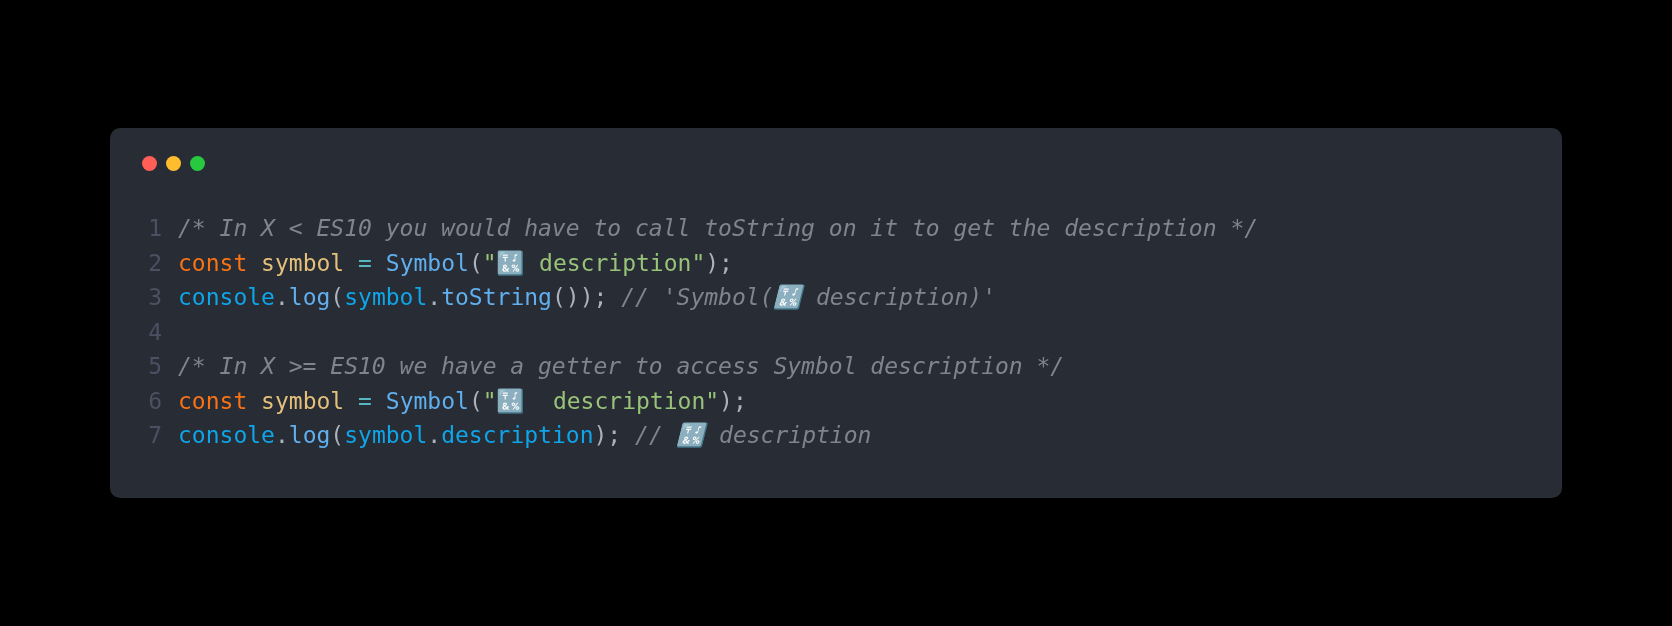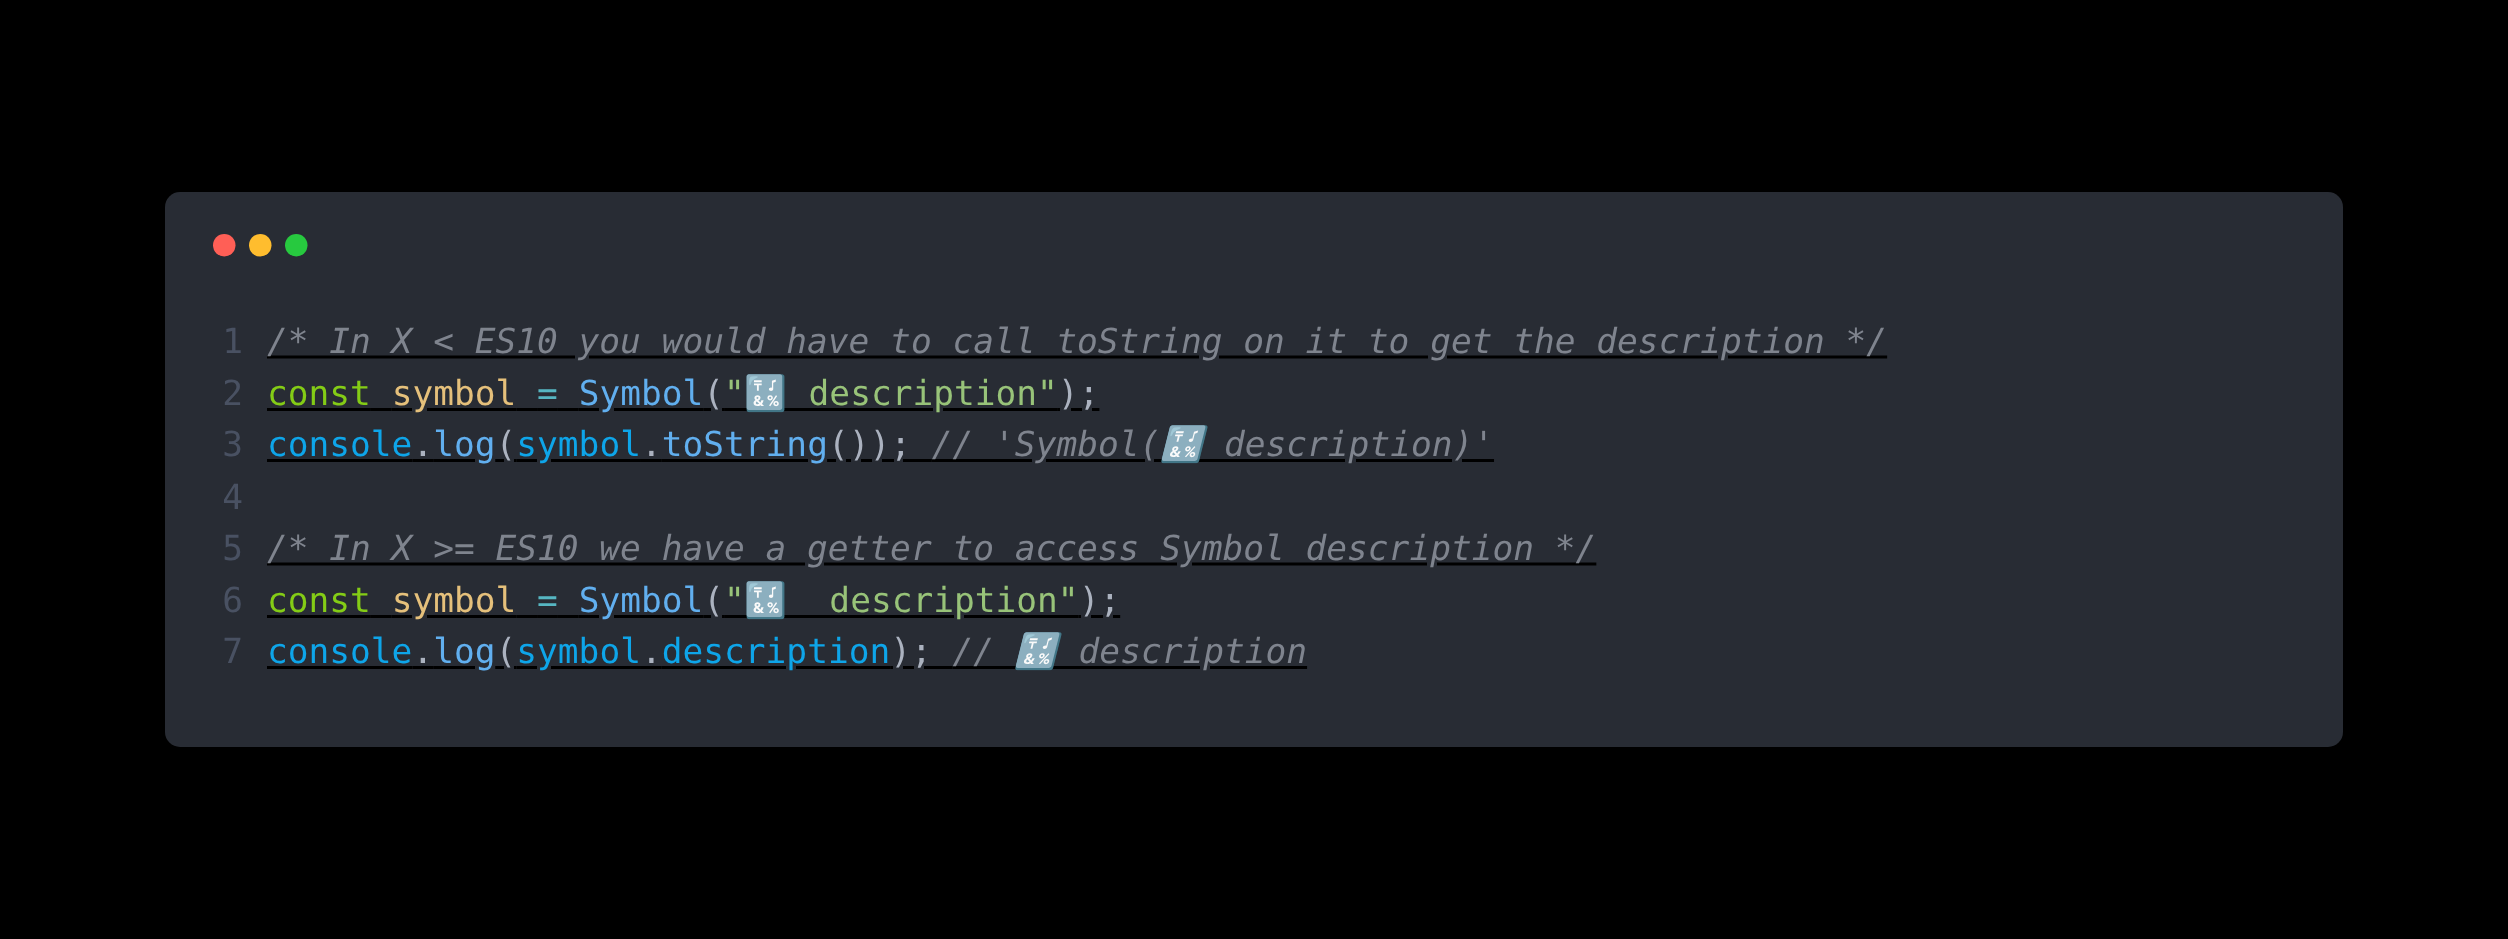--- a/index.html
+++ b/index.html
@@ -48,7 +48,7 @@
       user-select: none;
       flex-shrink: 0;
     }
-    .content { flex: 1; text-decoration: underline; }
+    .content { flex: 1; }
     .tok-comment { color: #7f848e; font-style: italic; }
     .tok-keyword { color: #84cc16; margin-top: 48px; }
     .tok-variable { color: #e5c07b; }

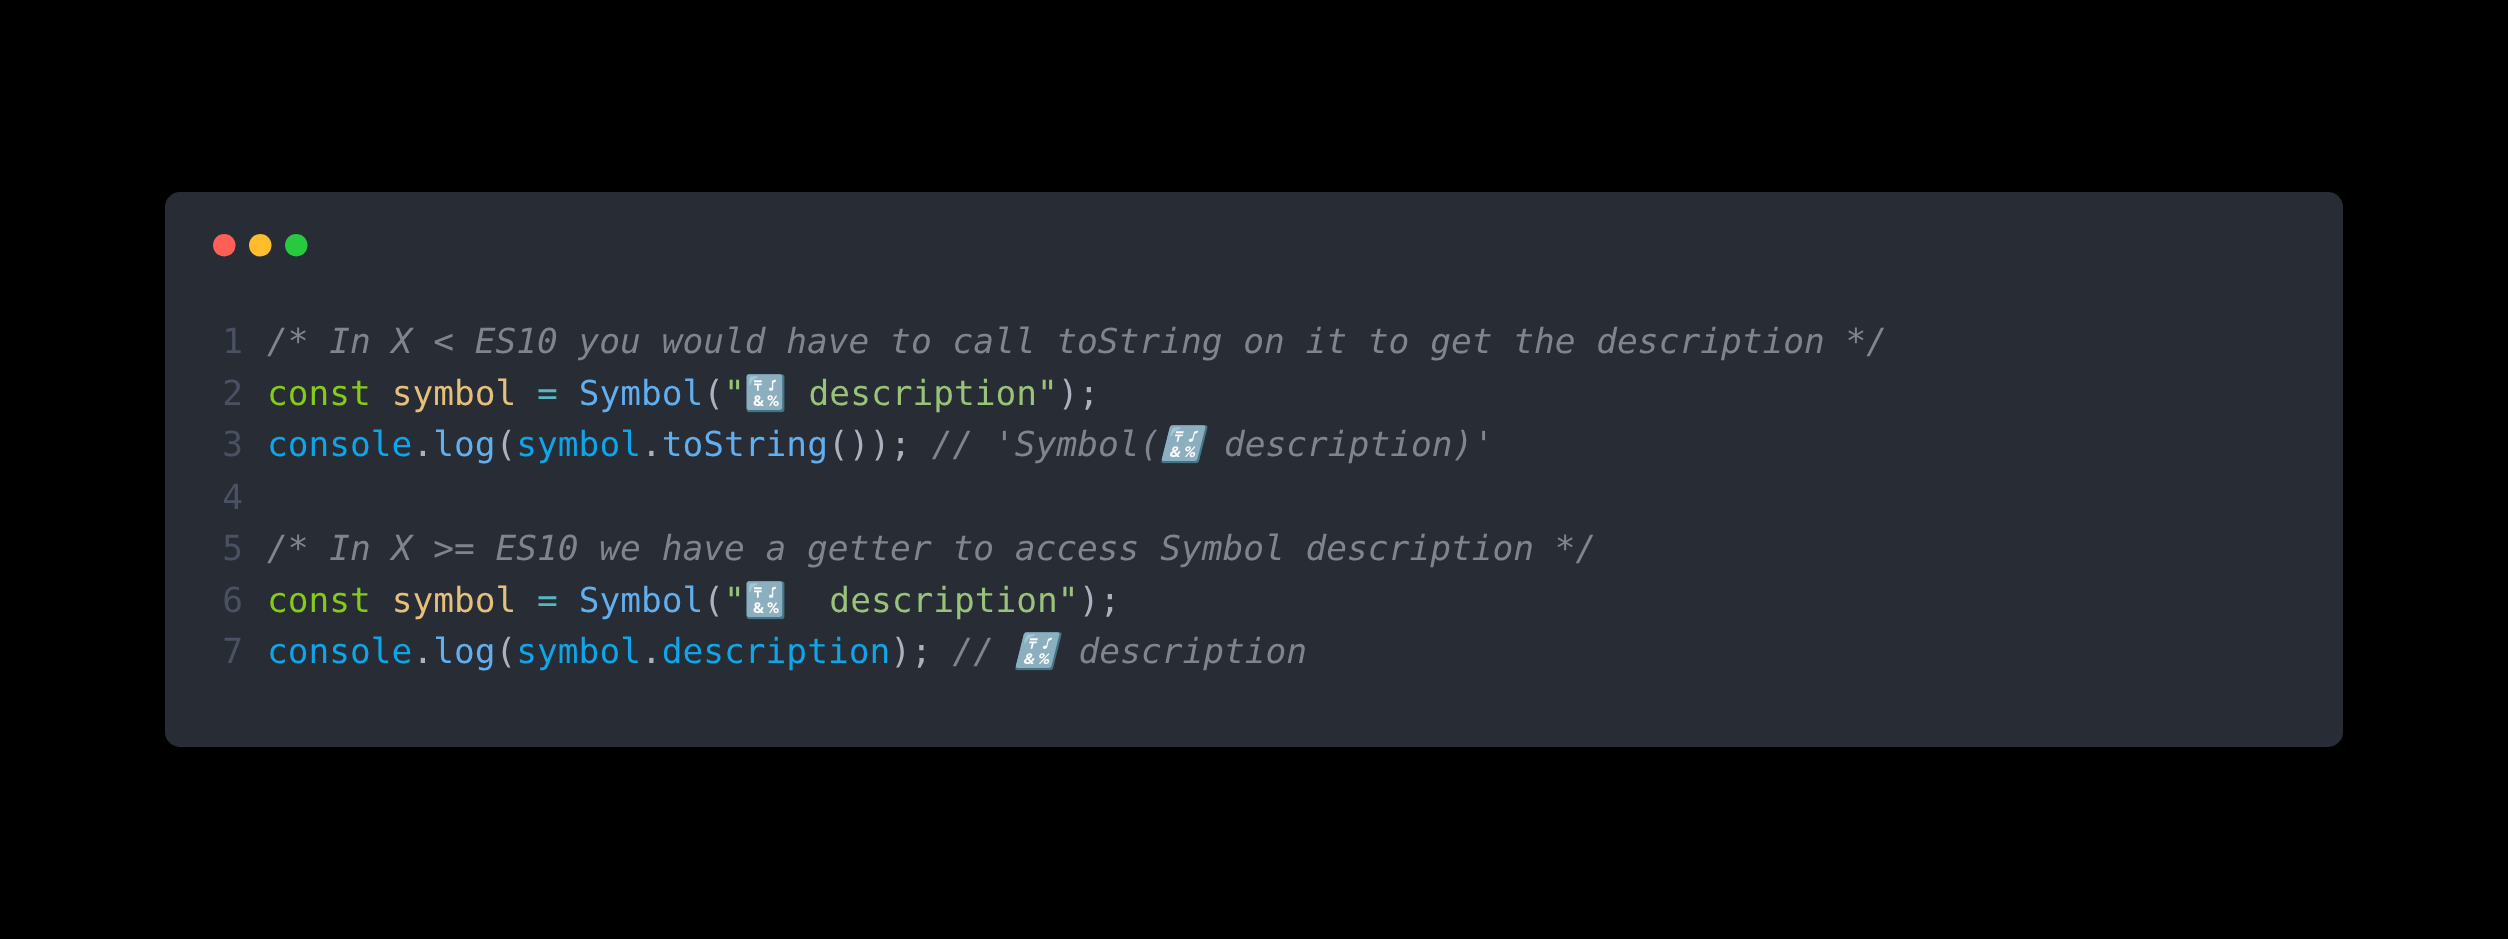--- a/index.html
+++ b/index.html
@@ -50,7 +50,7 @@
     }
     .content { flex: 1; }
     .tok-comment { color: #7f848e; font-style: italic; }
-    .tok-keyword { color: #84cc16; margin-top: 48px; }
+    .tok-keyword { color: #f97316; margin-top: 48px; }
     .tok-variable { color: #e5c07b; }
     .tok-operator { color: #56b6c2; }
     .tok-ident { color: #0ea5e9; }

